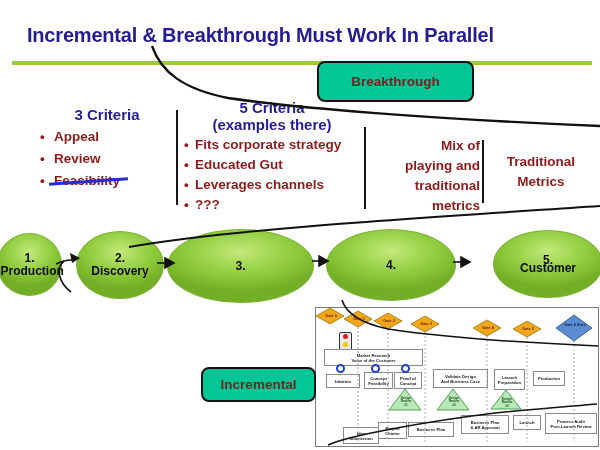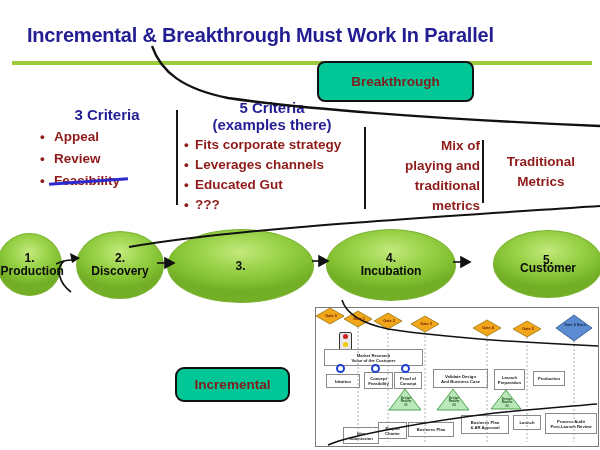--- a/index.html
+++ b/index.html
@@ -105,8 +105,8 @@
     <div class="colhead">(examples there)</div>
     <div class="items redline">
       <div class="item">Fits corporate strategy</div>
+      <div class="item">Educated Gut</div>
       <div class="item">Leverages channels</div>
-      <div class="item">Educated Gut</div>
       <div class="item">???</div>
     </div>
   </div>

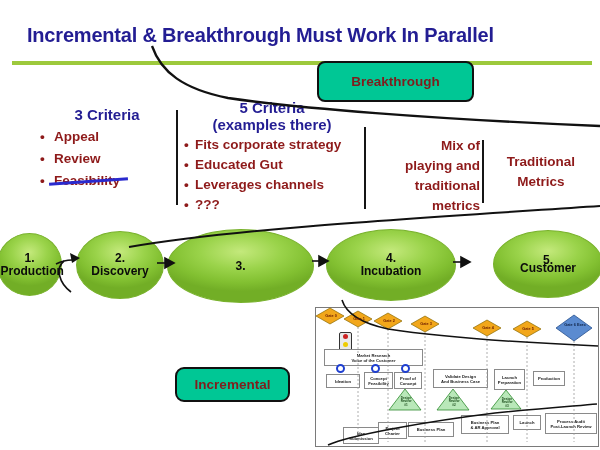--- a/index.html
+++ b/index.html
@@ -136,7 +136,6 @@
   </div>
   <div class="abs oval oval4">
     <div class="num">4.</div>
-    <div class="lbl">Incubation</div>
   </div>
   <div class="abs oval oval5">
     <div class="num">5.</div>

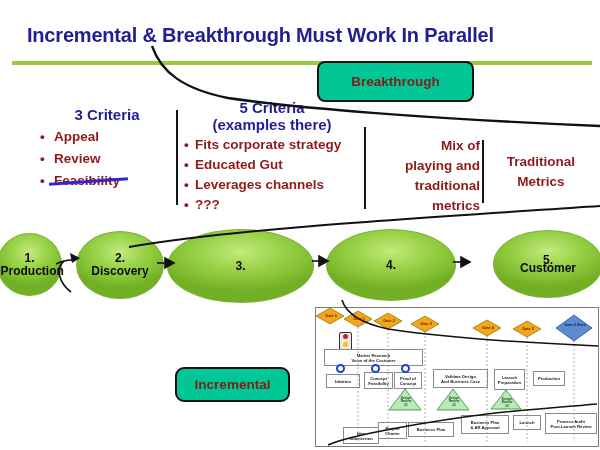--- a/index.html
+++ b/index.html
@@ -17,7 +17,7 @@
   .breakthrough{left:317px;top:61px;width:153px;height:37px;}
   .tb-title{font-size:13.5px;font-weight:bold;color:#7f1d1d;line-height:15px;}
   .tb-sub{font-size:9.5px;font-weight:bold;color:#8e1a1a;line-height:11px;}
-  .incremental{left:175px;top:367px;width:111px;height:31px;border-radius:9px;}
+  .incremental{left:201px;top:367px;width:111px;height:31px;}
 
   
   .colhead{font-size:15px;font-weight:bold;color:#231d93;text-align:center;line-height:17px;}

